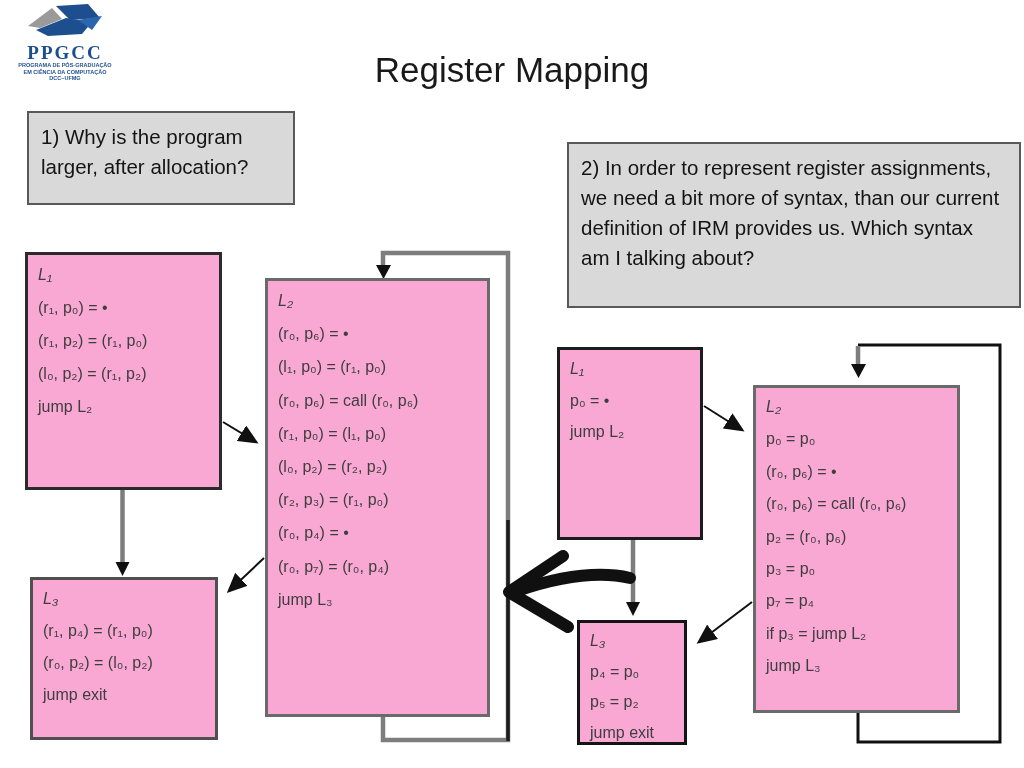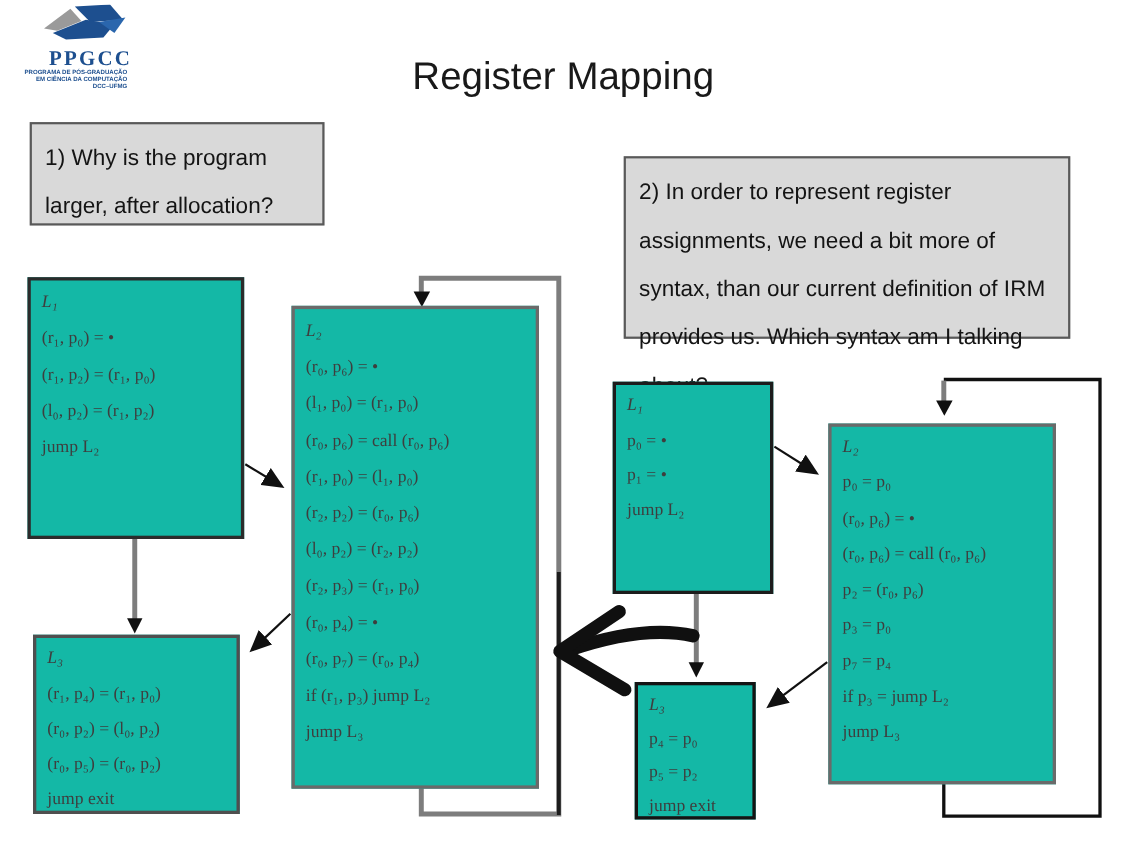--- a/index.html
+++ b/index.html
@@ -15,7 +15,7 @@
     font-size:35px;color:#191919;letter-spacing:0px;}
 
   
-  .logo{position:absolute;left:10px;top:4px;width:110px;text-align:right;}
+  .logo{position:absolute;left:10px;top:4px;width:110px;text-align:center;}
   .logo-acronym{color:var(--logo-blue);font-weight:bold;font-size:19px;letter-spacing:2px;
     font-family:"Liberation Serif",serif;line-height:18px;}
   .logo-sub{color:var(--logo-blue);font-size:6px;line-height:6.5px;font-weight:bold;transform:scale(.92);}

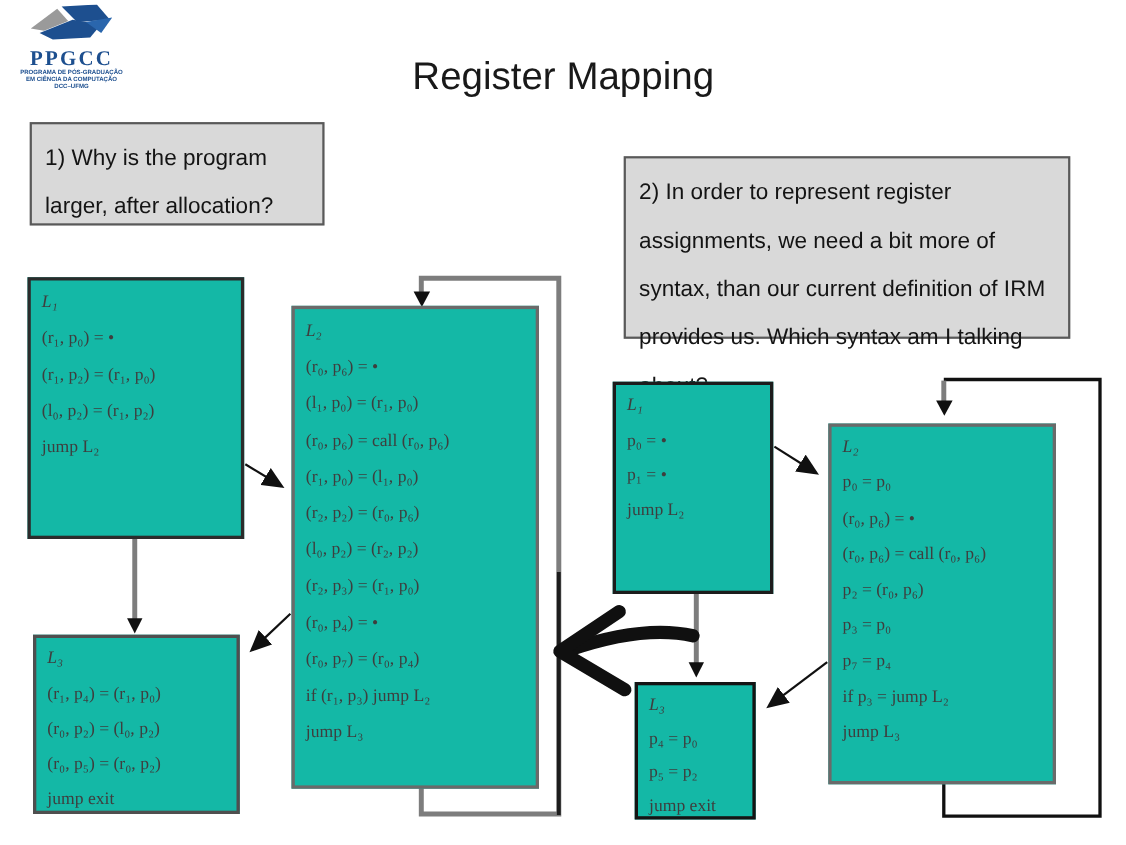--- a/index.html
+++ b/index.html
@@ -22,7 +22,7 @@
 
   
   .callout{position:absolute;background:var(--callout-bg);border:2px solid var(--callout-border);
-    color:#141414;font-size:20.5px;line-height:44px;padding:9px 12px 8px 12px;}
+    color:#141414;font-size:20.5px;line-height:30px;padding:9px 12px 8px 12px;}
   #callout-1{left:27px;top:111px;width:268px;height:94px;}
   #callout-2{left:567px;top:142px;width:406px;height:166px;}
 

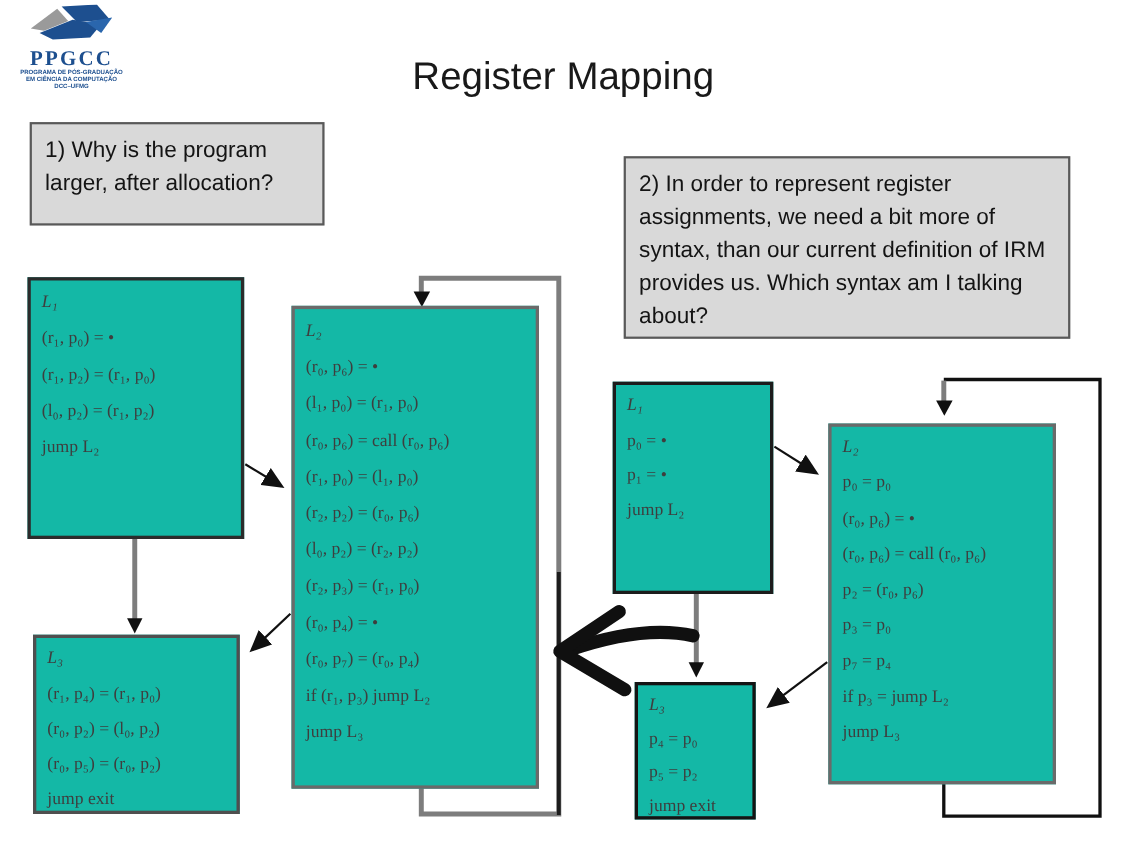--- a/index.html
+++ b/index.html
@@ -24,7 +24,7 @@
   .callout{position:absolute;background:var(--callout-bg);border:2px solid var(--callout-border);
     color:#141414;font-size:20.5px;line-height:30px;padding:9px 12px 8px 12px;}
   #callout-1{left:27px;top:111px;width:268px;height:94px;}
-  #callout-2{left:567px;top:142px;width:406px;height:166px;}
+  #callout-2{left:567px;top:142px;width:454px;height:166px;}
 
   
   .code-box{position:absolute;background:#14b8a6;border:3px solid #444;

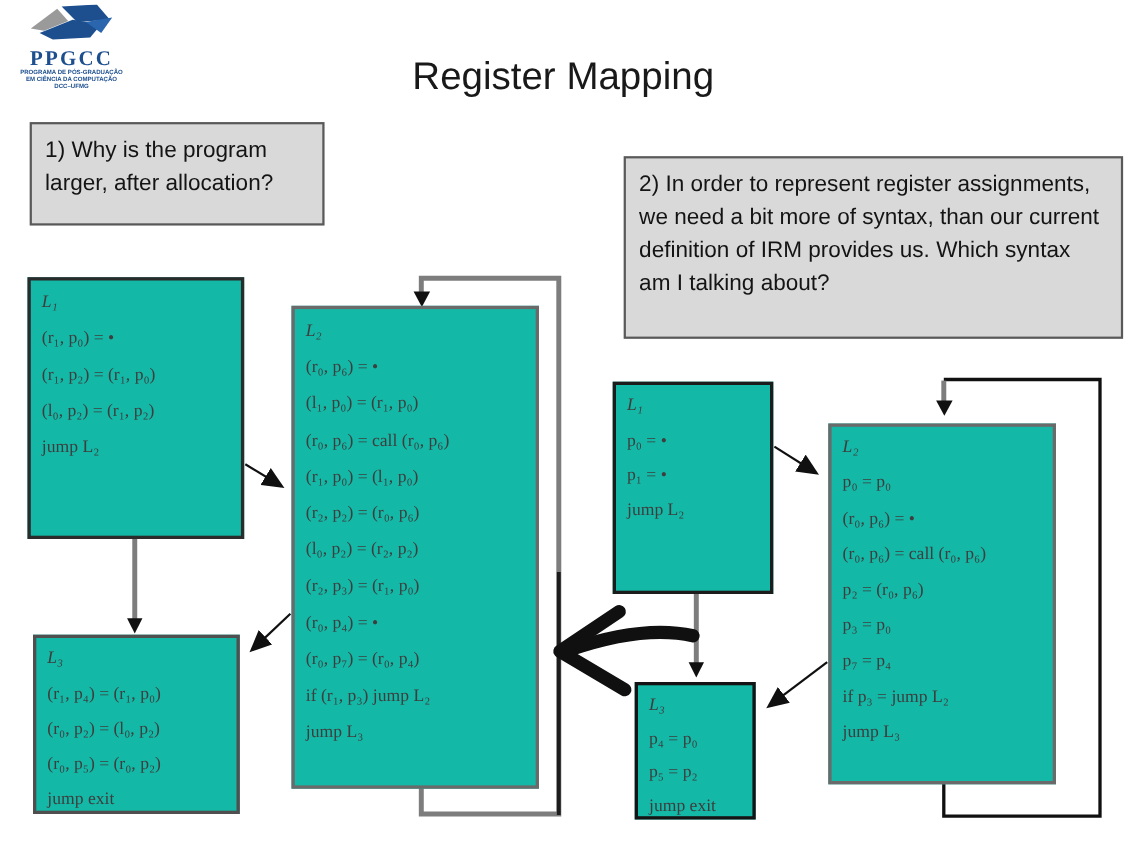--- a/index.html
+++ b/index.html
@@ -27,8 +27,8 @@
   #callout-2{left:567px;top:142px;width:454px;height:166px;}
 
   
-  .code-box{position:absolute;background:#14b8a6;border:3px solid #444;
-    font-family:Liberation Serif, serif;color:var(--code-ink);
+  .code-box{position:absolute;background:#f9a8d4;border:3px solid #444;
+    font-family:Liberation Sans, sans-serif;color:var(--code-ink);
     font-size:16px;padding:3px 6px 0 10px;white-space:nowrap;z-index:2;}
   .block-title{font-style:italic;}
   #blk-l1-left {left:25px; top:252px; width:197px; height:238px; line-height:33px;  border-color:#2b2b2b;}

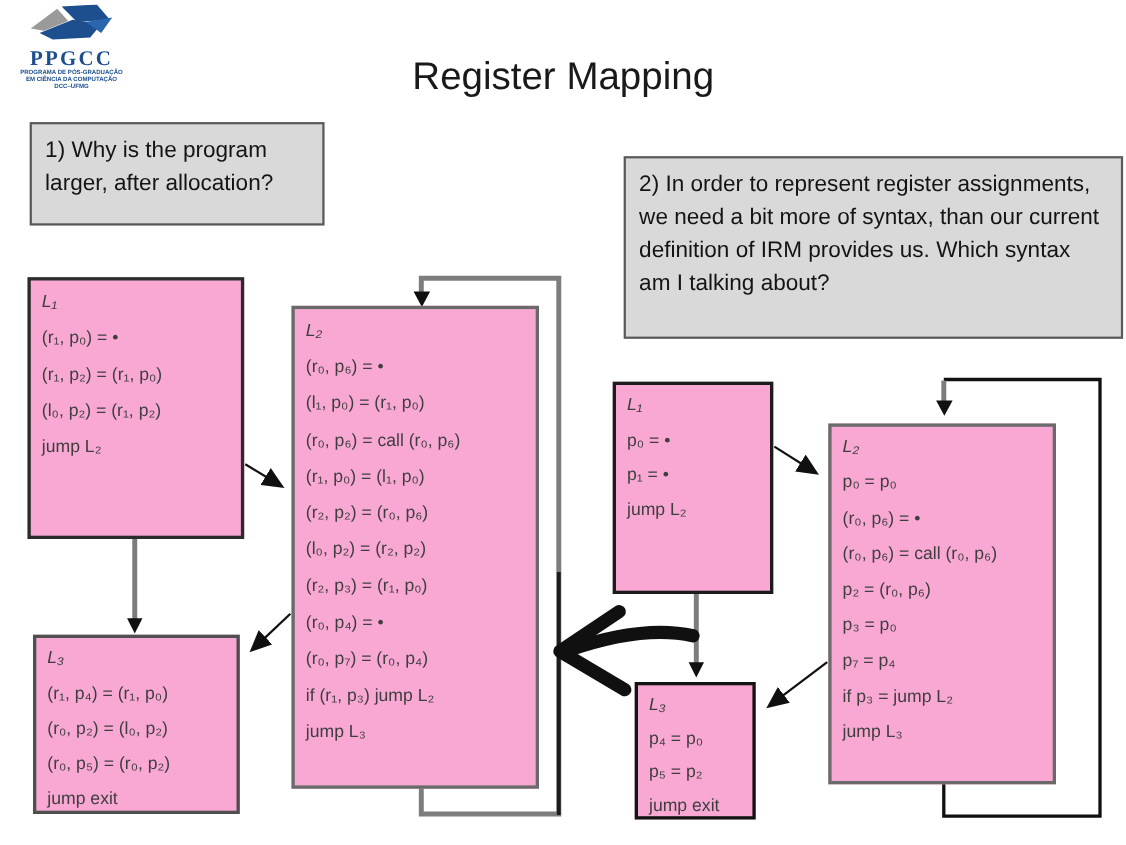--- a/index.html
+++ b/index.html
@@ -140,7 +140,6 @@
     <div class="block-title">L₁</div>
     <div>
         <div class="code-line">p₀ = •</div>
-        <div class="code-line">p₁ = •</div>
         <div class="code-line">jump L₂</div>
       </div>
   </div>

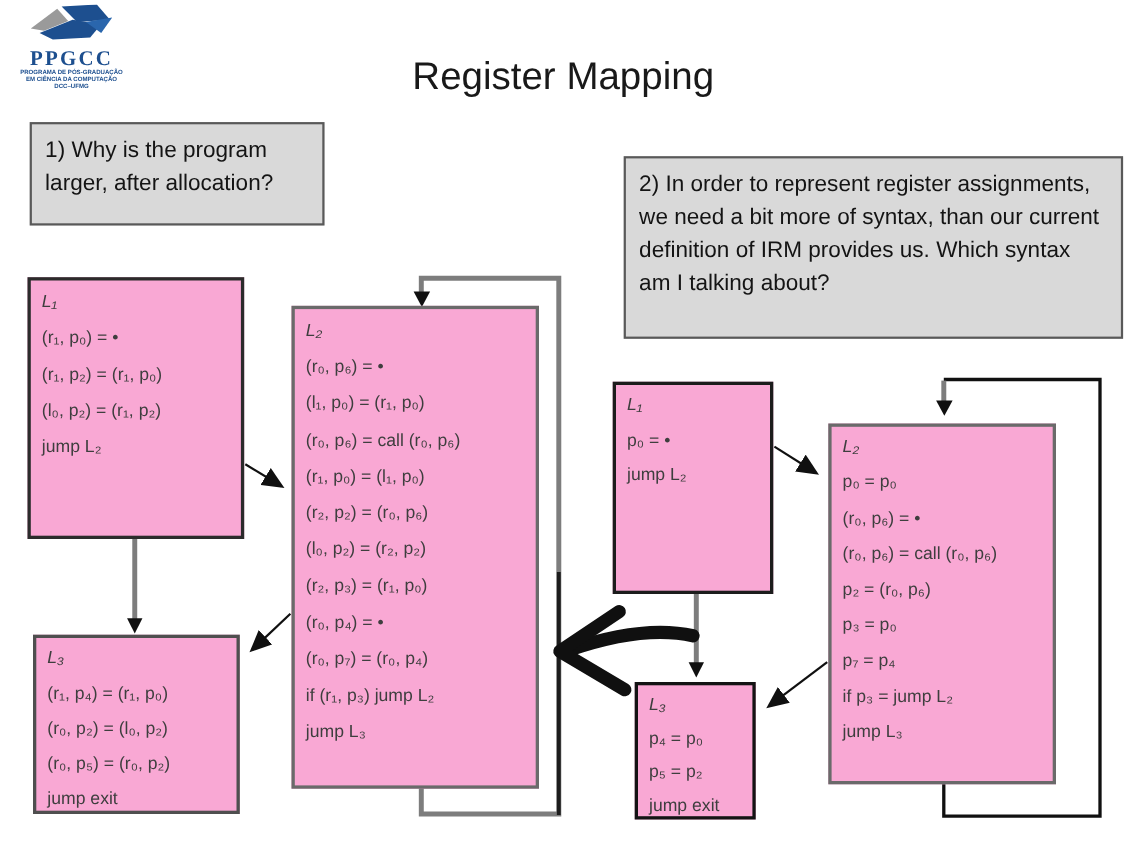--- a/index.html
+++ b/index.html
@@ -117,7 +117,6 @@
         <div class="code-line">(l₁, p₀) = (r₁, p₀)</div>
         <div class="code-line">(r₀, p₆) = call (r₀, p₆)</div>
         <div class="code-line">(r₁, p₀) = (l₁, p₀)</div>
-        <div class="code-line">(r₂, p₂) = (r₀, p₆)</div>
         <div class="code-line">(l₀, p₂) = (r₂, p₂)</div>
         <div class="code-line">(r₂, p₃) = (r₁, p₀)</div>
         <div class="code-line">(r₀, p₄) = •</div>

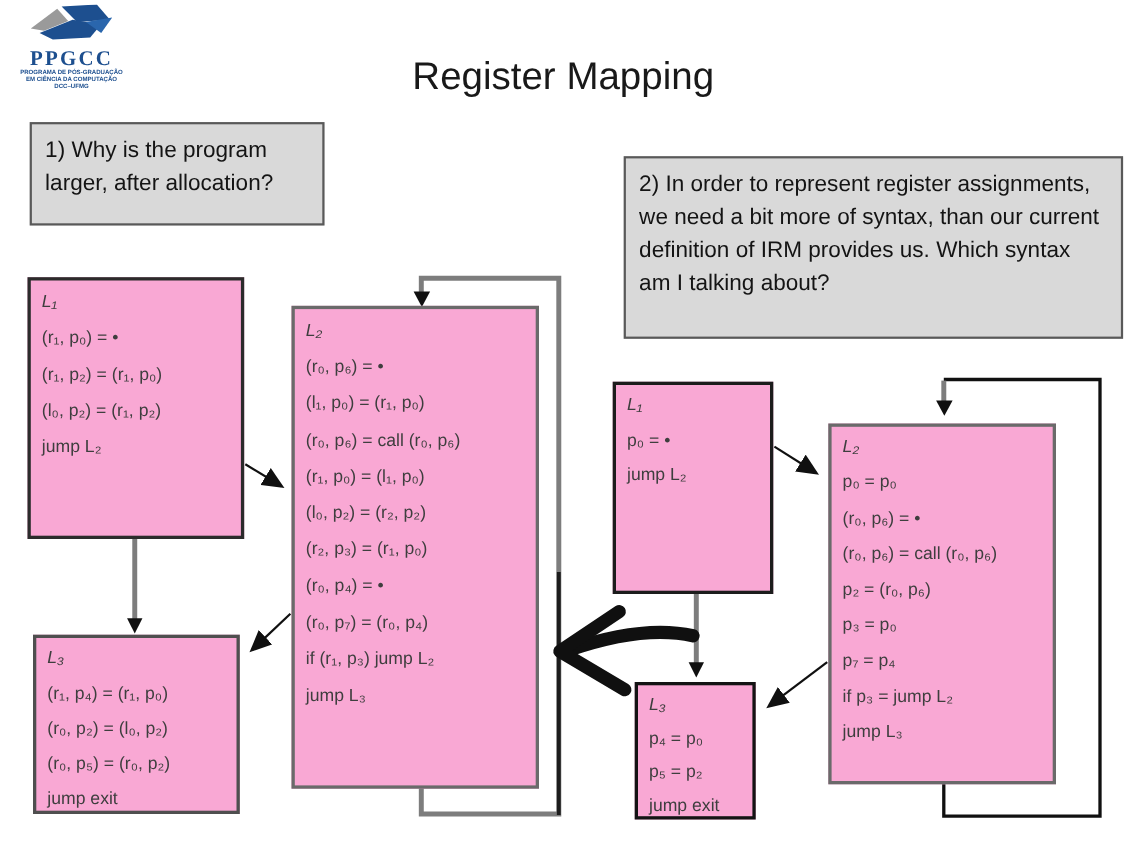--- a/index.html
+++ b/index.html
@@ -121,7 +121,6 @@
         <div class="code-line">(r₂, p₃) = (r₁, p₀)</div>
         <div class="code-line">(r₀, p₄) = •</div>
         <div class="code-line">(r₀, p₇) = (r₀, p₄)</div>
-        <div class="code-line">if (r₁, p₃) jump L₂</div>
         <div class="code-line">jump L₃</div>
       </div>
   </div>

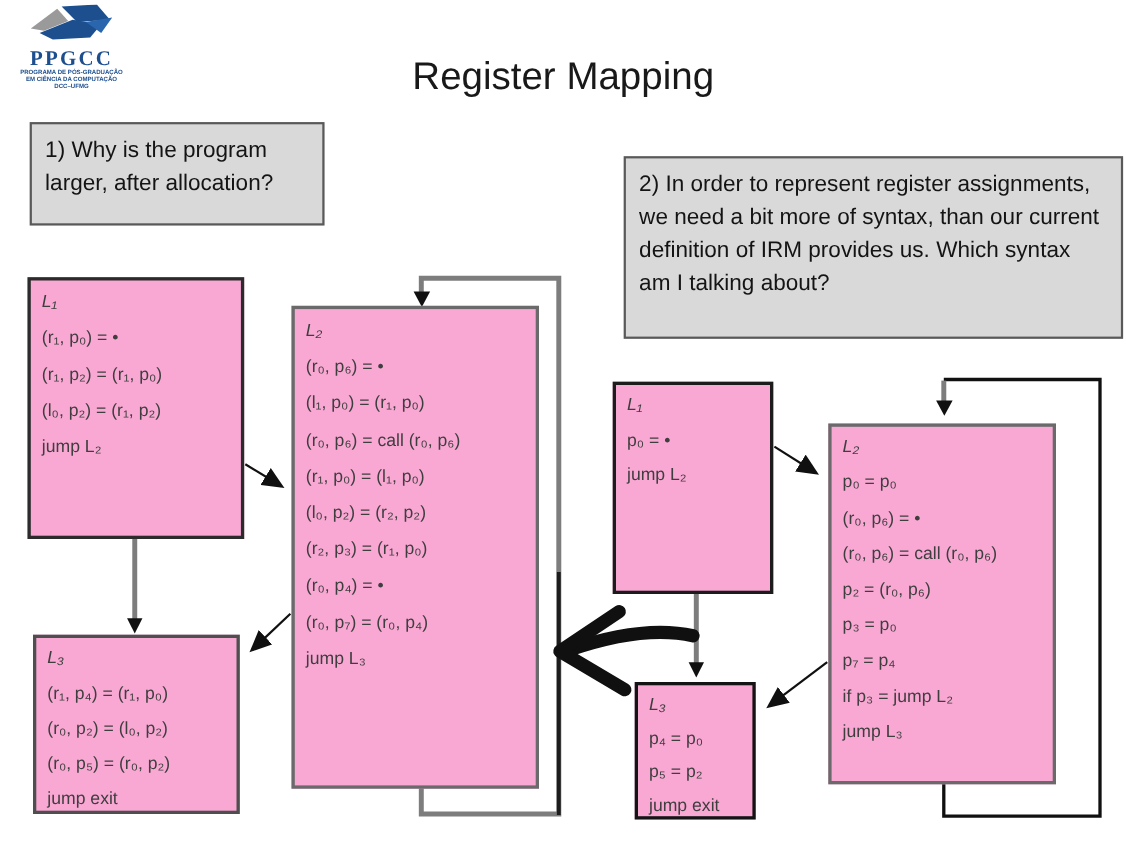--- a/index.html
+++ b/index.html
@@ -129,7 +129,6 @@
     <div>
         <div class="code-line">(r₁, p₄) = (r₁, p₀)</div>
         <div class="code-line">(r₀, p₂) = (l₀, p₂)</div>
-        <div class="code-line">(r₀, p₅) = (r₀, p₂)</div>
         <div class="code-line">jump exit</div>
       </div>
   </div>

